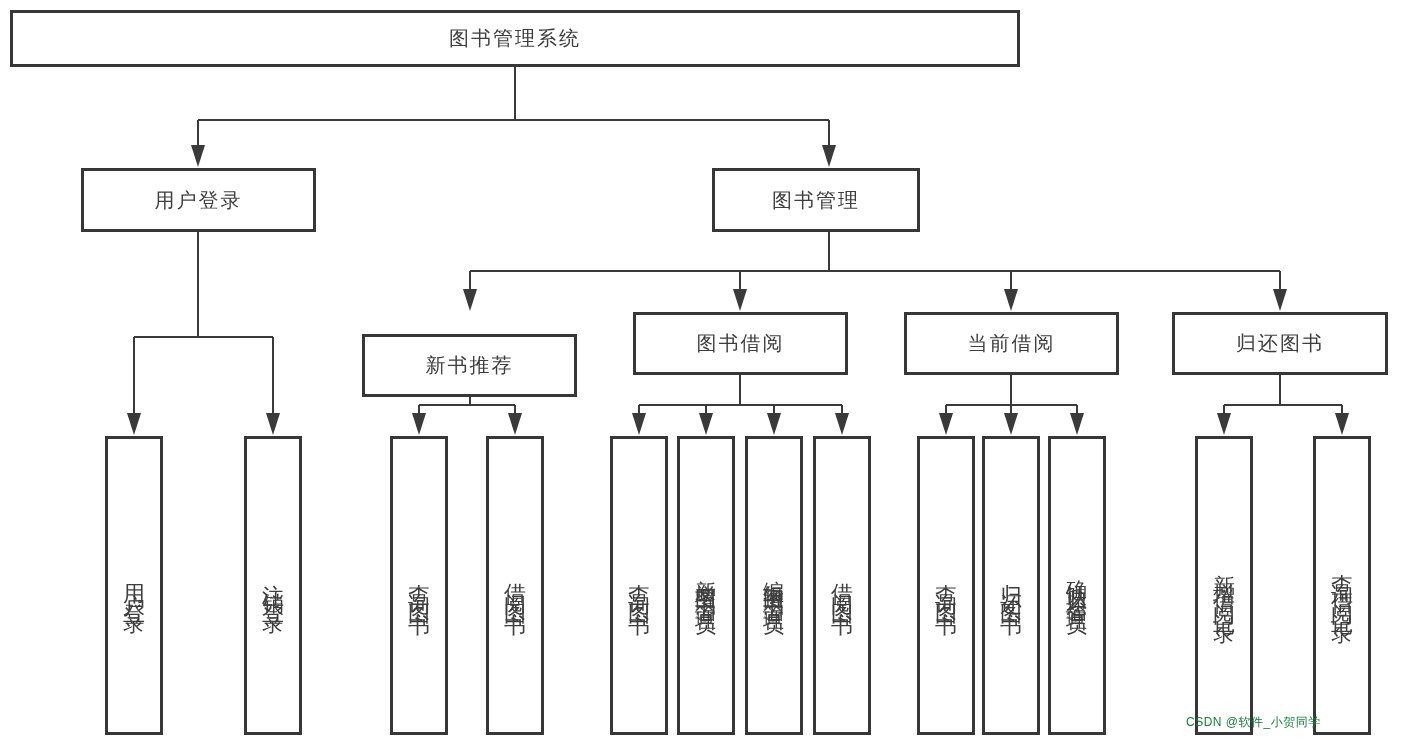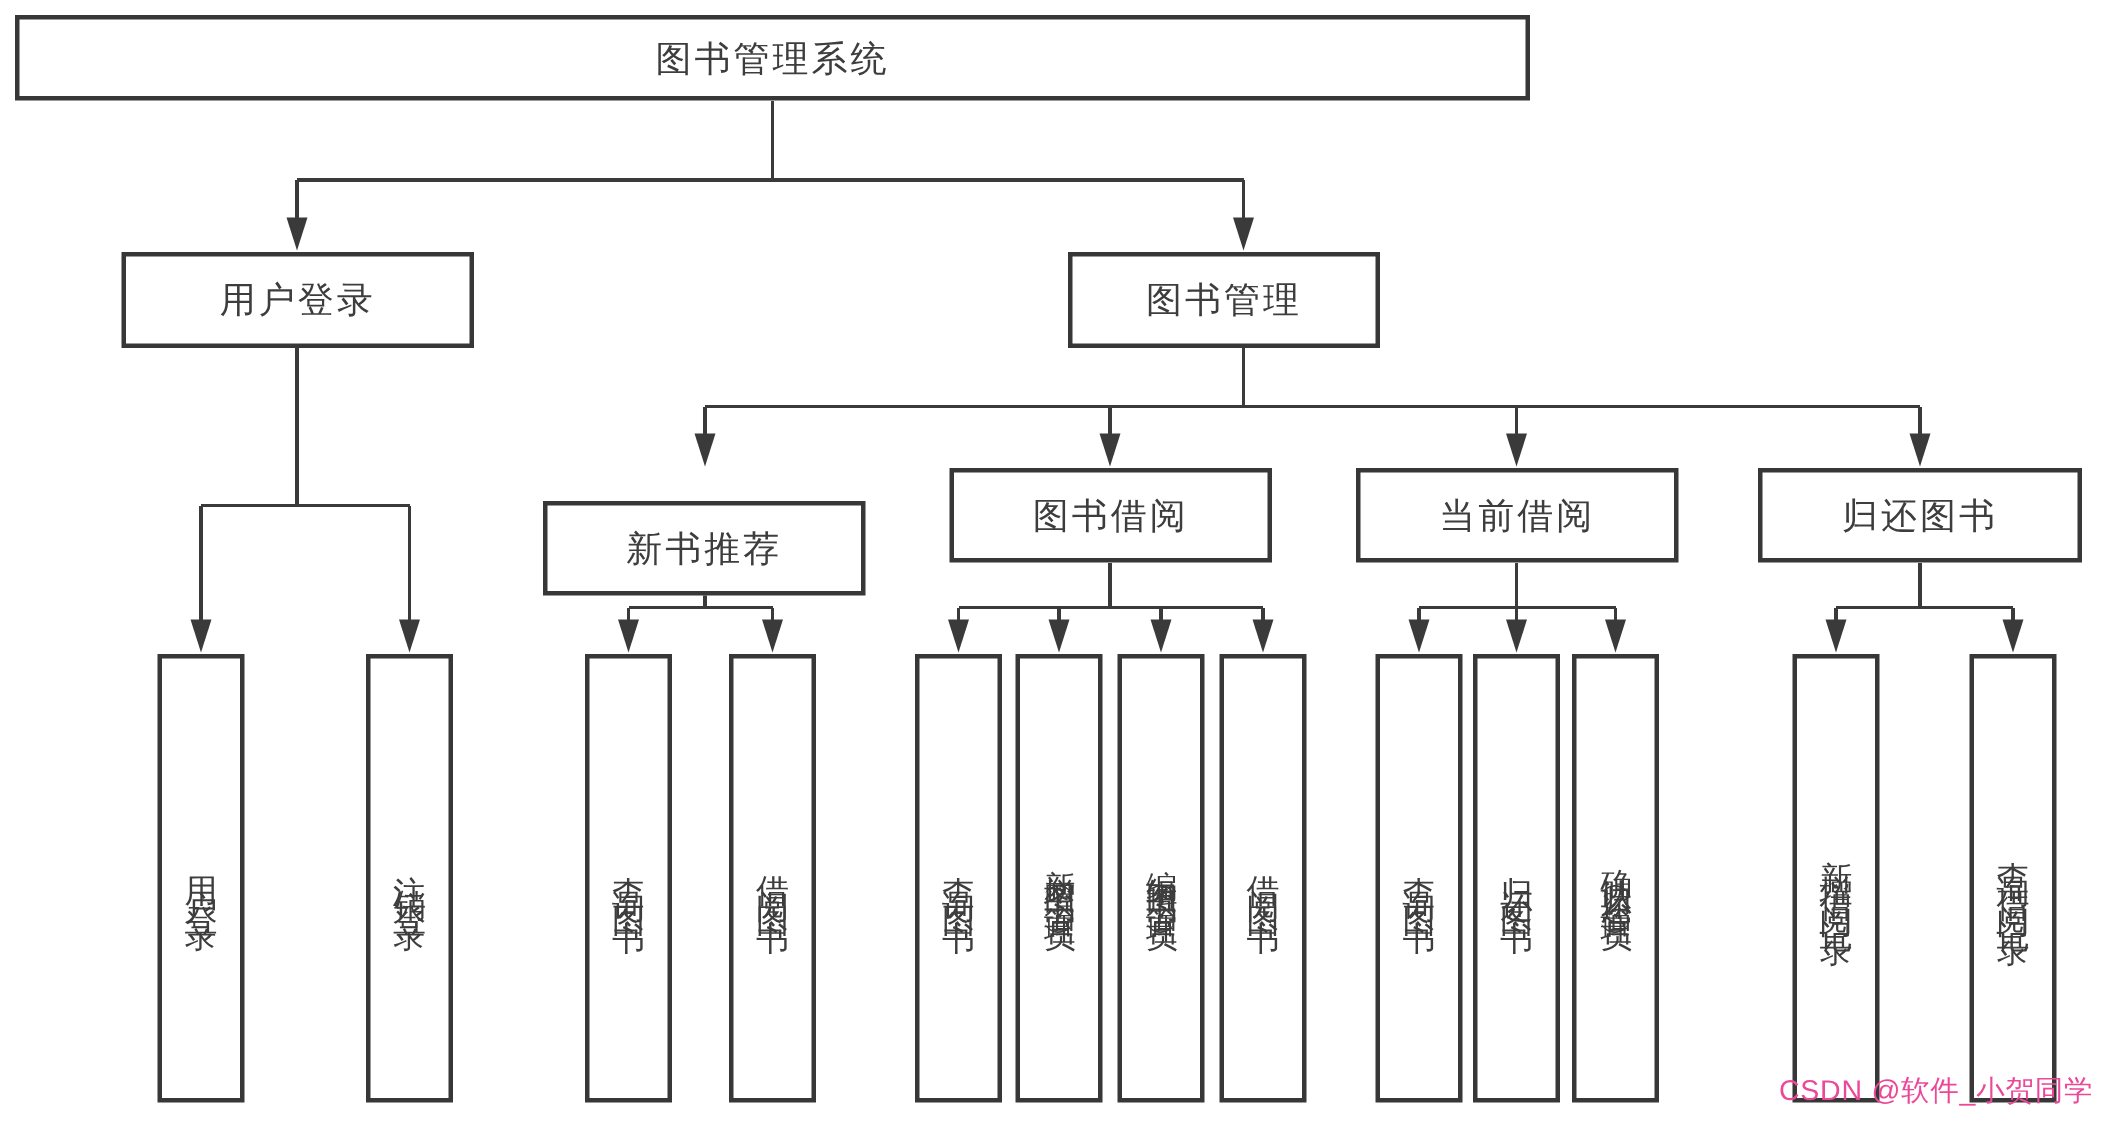--- a/index.html
+++ b/index.html
@@ -29,7 +29,7 @@
     display: flex;
     align-items: center;
     justify-content: center;
-    font-size: 24px;
+    font-size: 20px;
     letter-spacing: 2px;
     white-space: nowrap;
   }

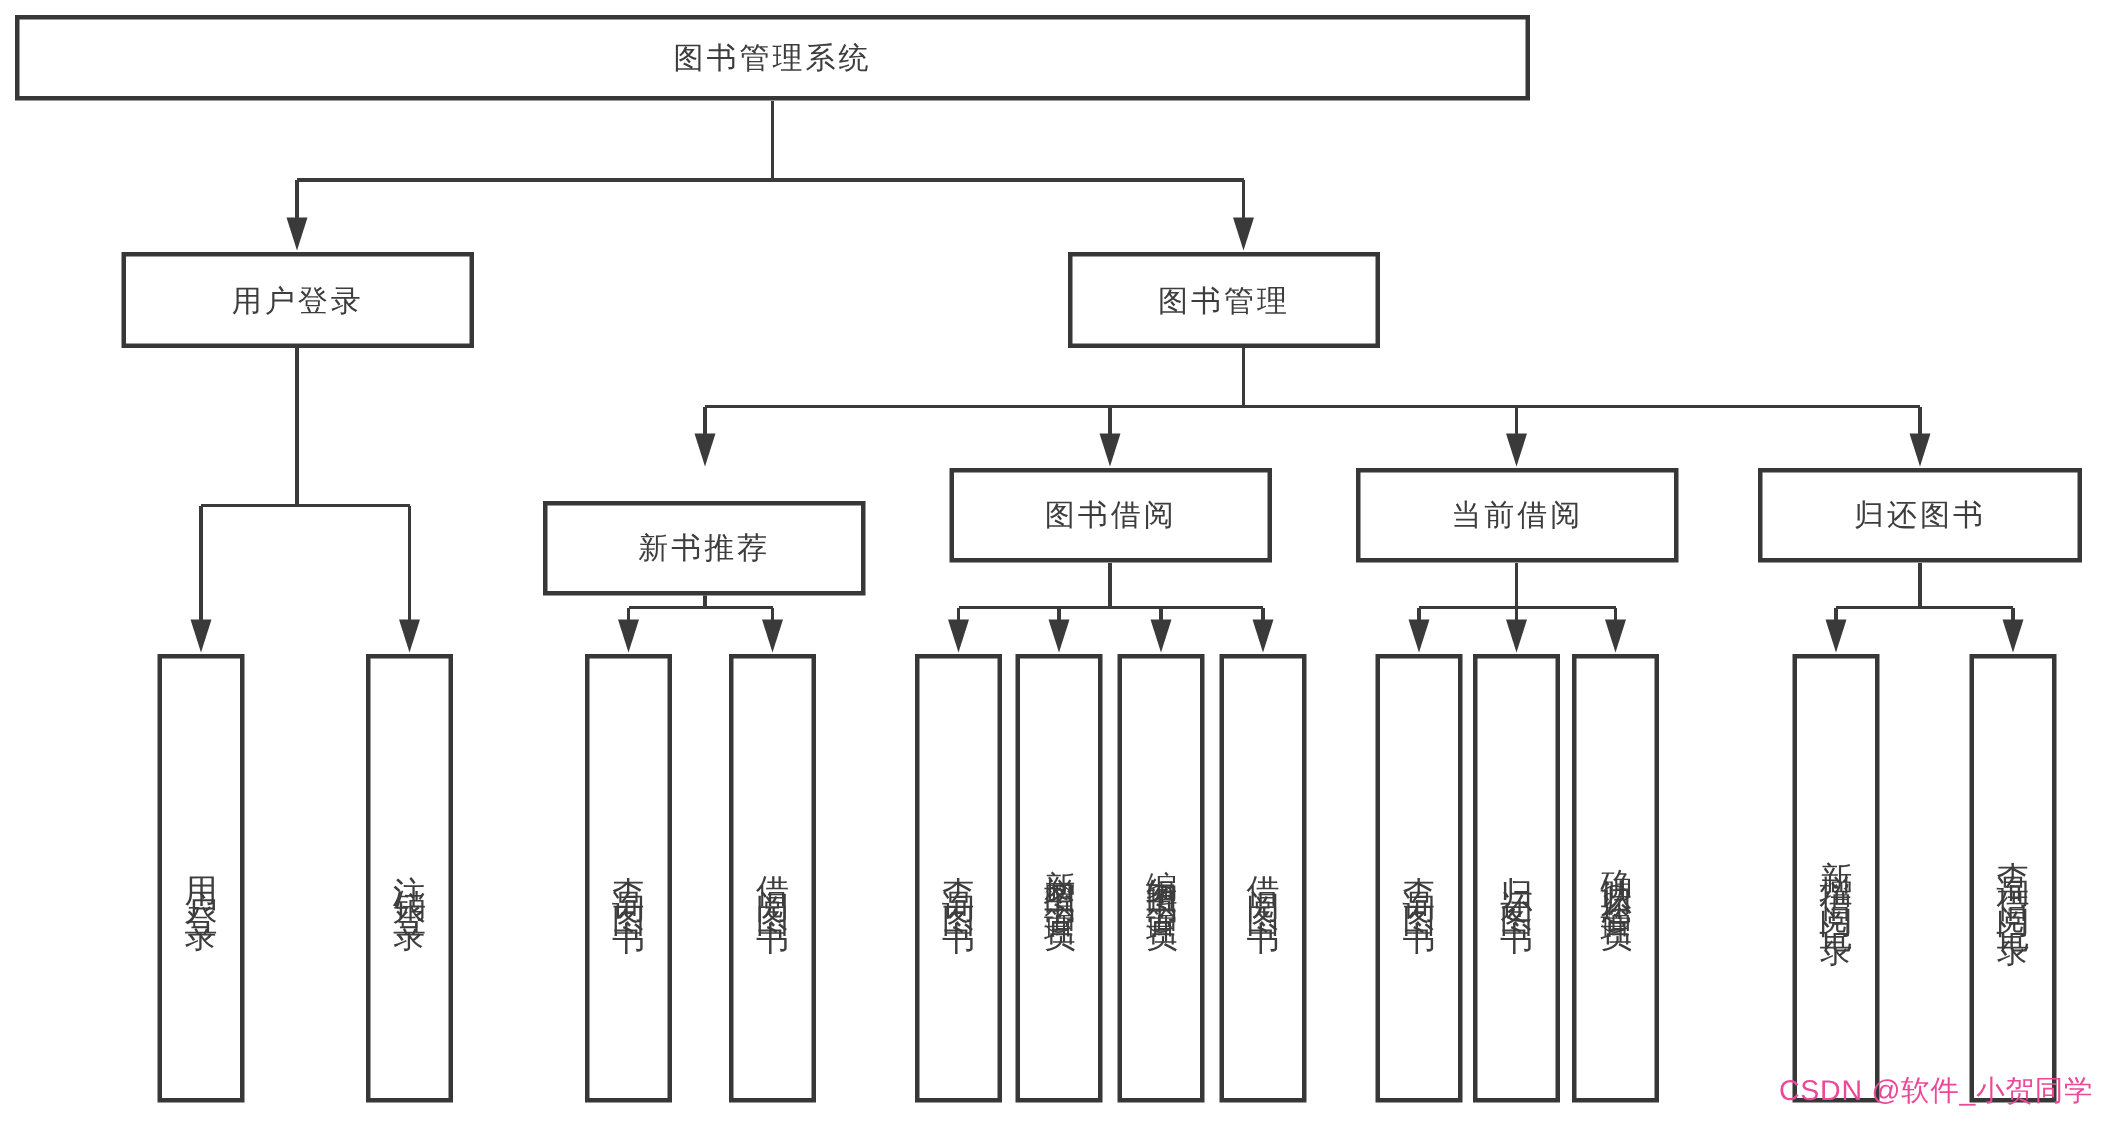--- a/index.html
+++ b/index.html
@@ -59,8 +59,8 @@
     position: absolute;
     left: 1186px;
     top: 714px;
-    color: #ec4899;
-    font-size: 19px;
+    color: #15803d;
+    font-size: 12px;
     letter-spacing: 0.5px;
     white-space: nowrap;
   }

